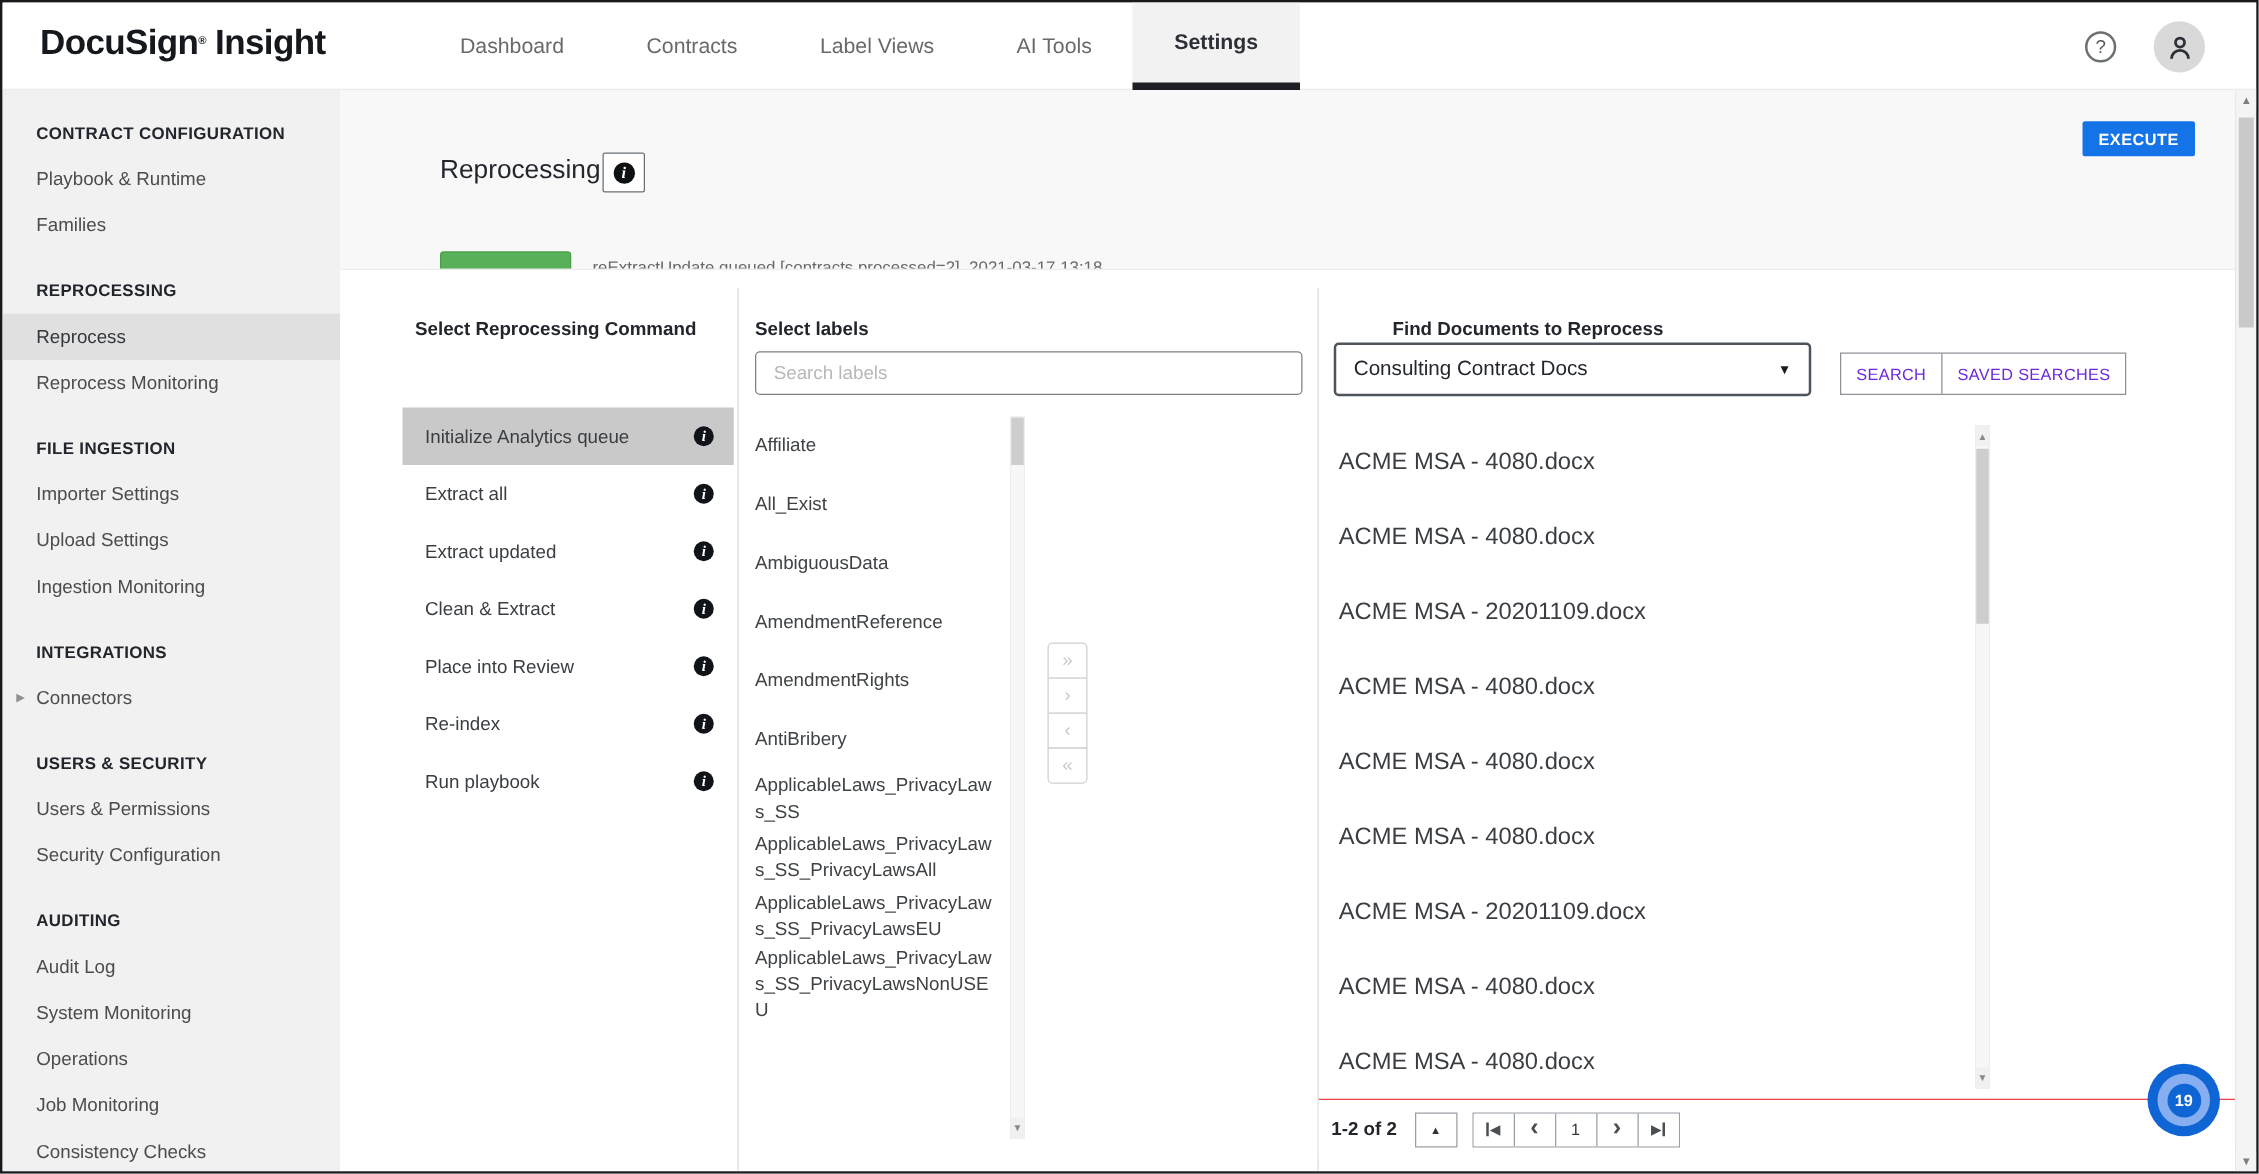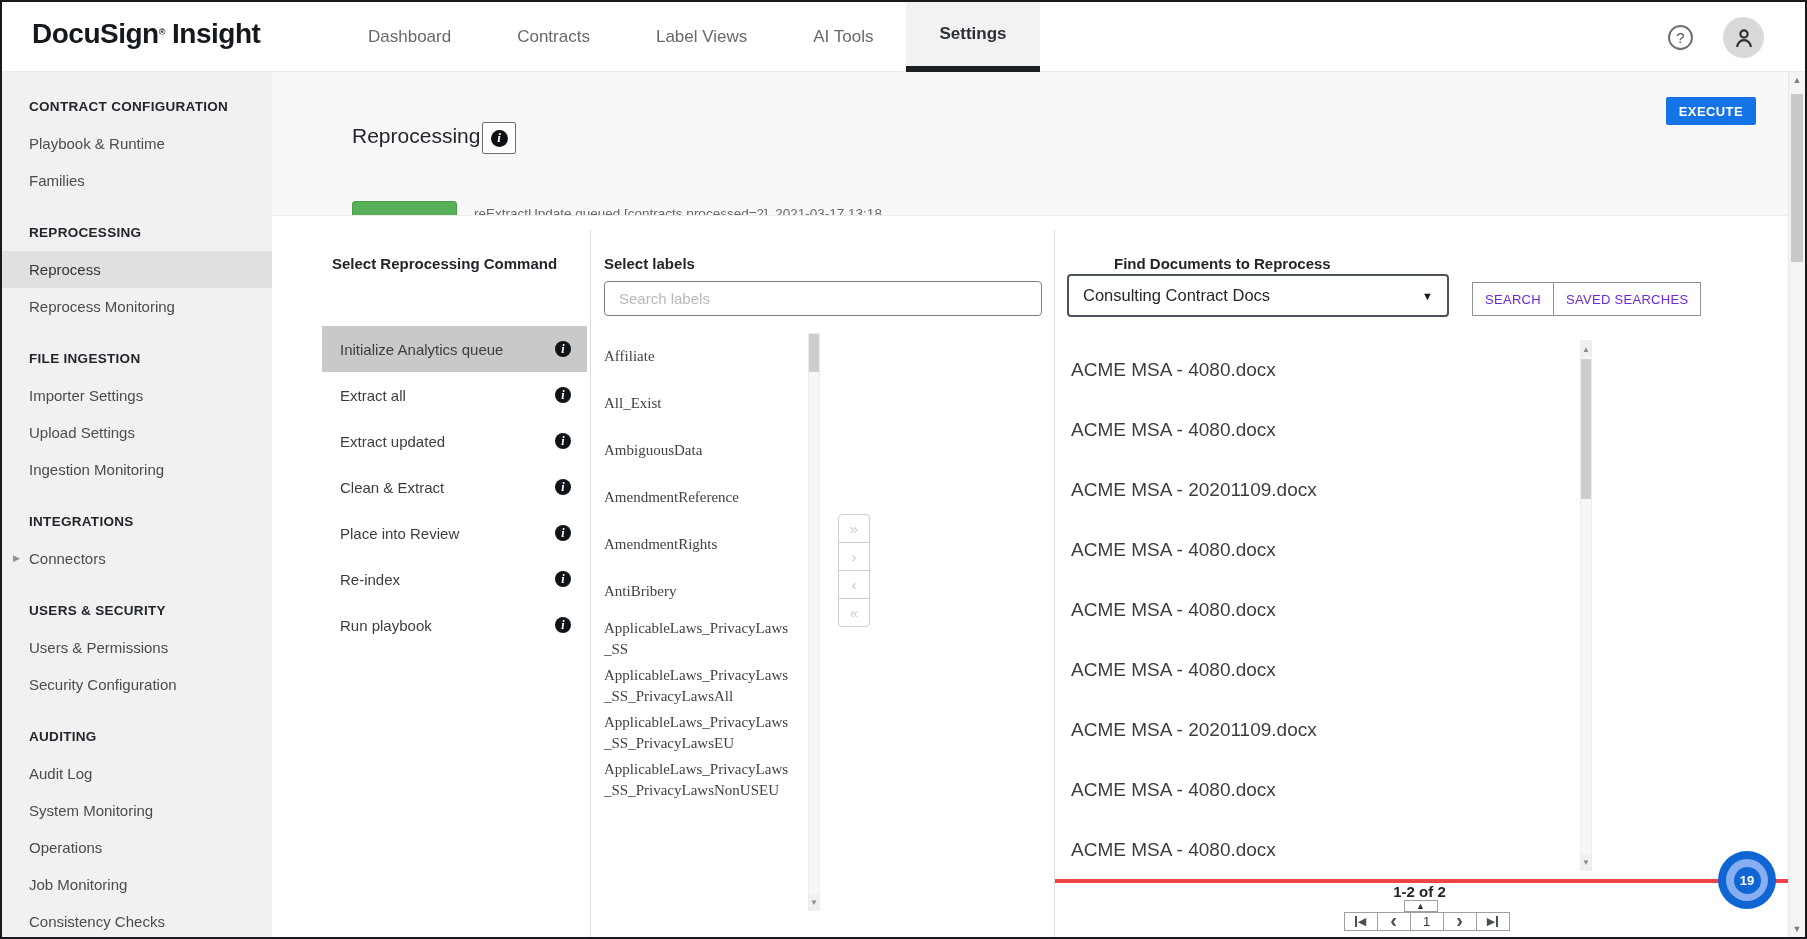--- a/index.html
+++ b/index.html
@@ -76,7 +76,7 @@
                   padding:15px 14px; font-size:15px; color:#333; font-family:"Liberation Sans",sans-serif;
                   background:#fff; outline:none; }
   .search-input::placeholder { color:#b8b8b8; }
-  .label-list { position:absolute; left:332px; top:117px; width:200px;font-family:Liberation Serif, serif; }
+  .label-list { position:absolute; left:332px; top:117px; width:200px; }
   .label-item { min-height:47px; width:190px; display:flex; align-items:center;
                 font-size:15px; line-height:21px; color:#3f4346; word-break:break-all; cursor:pointer; }
   .label-sb { position:absolute; left:536px; top:117px; width:12px; height:578px;

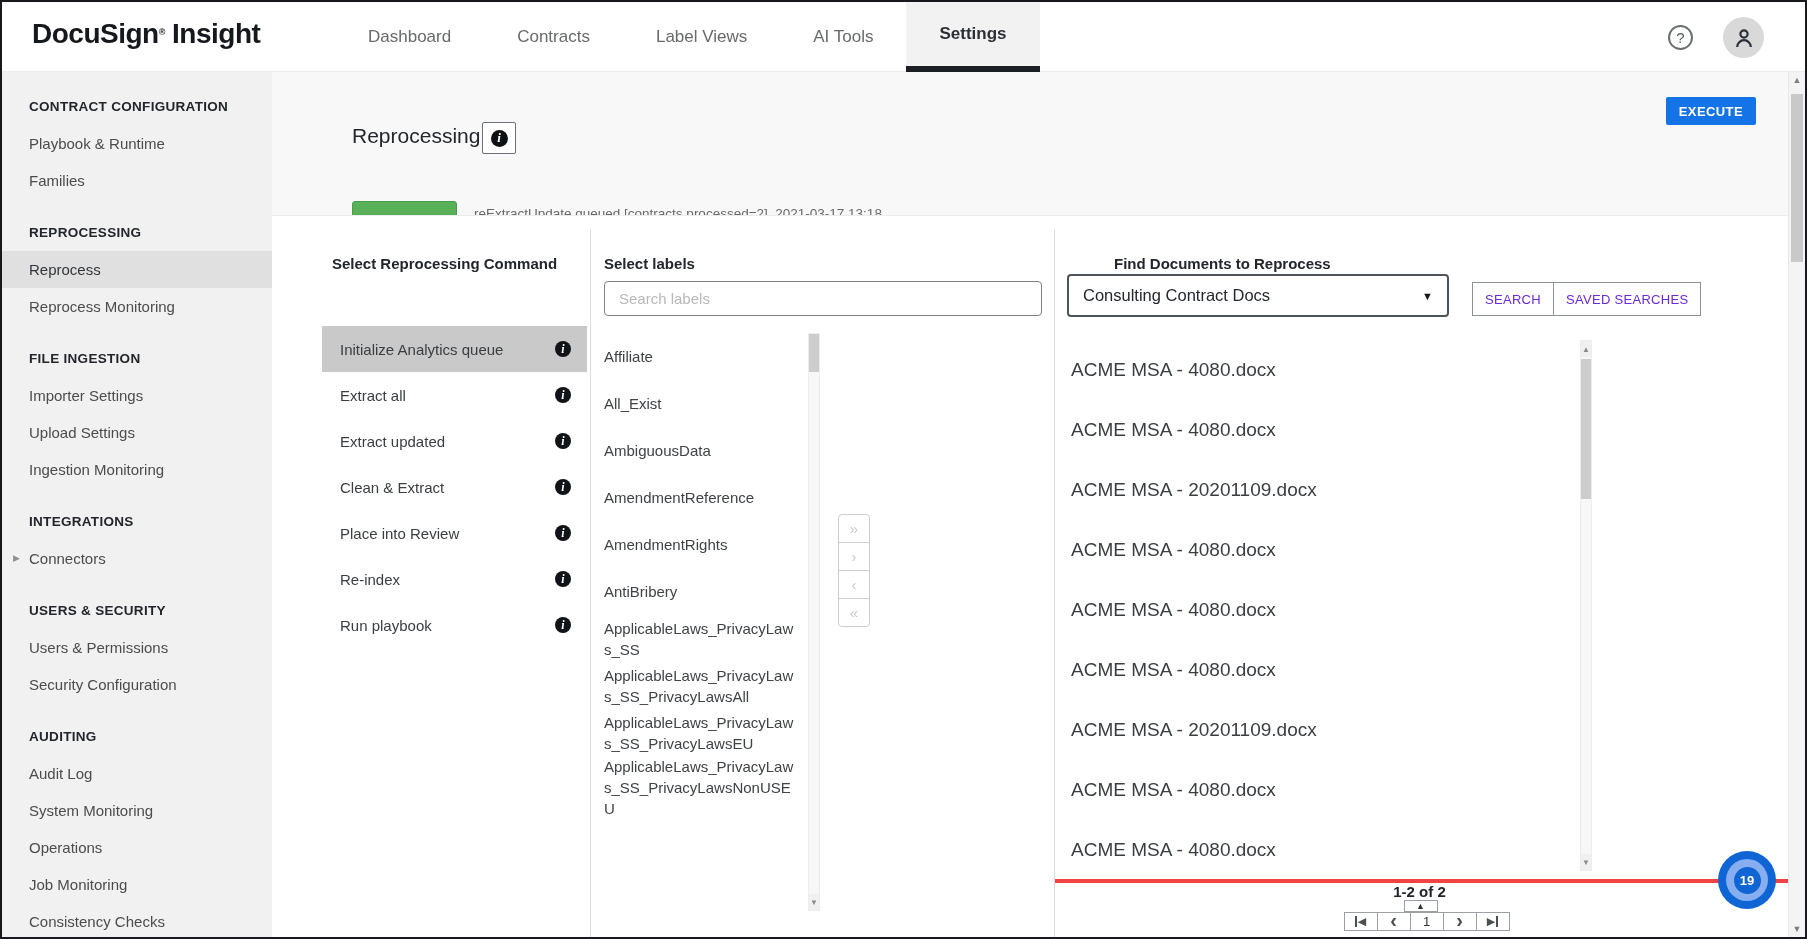--- a/index.html
+++ b/index.html
@@ -114,8 +114,8 @@
 
   
   .pagination { position:absolute; left:783px; right:0; top:663px; height:48px;
-                border-top:4px solid #ef4444; display:flex; align-items:center; padding-left:10px;
-                box-sizing:border-box; background:#fff;flex-direction:column; }
+                border-top:1px solid #ef4444; display:flex; align-items:center; padding-left:10px;
+                box-sizing:border-box; background:#fff; }
   .range-text { font-size:15px; font-weight:bold; color:#22262c; margin-right:14px; }
   .pg-up { width:34px; height:28px; border:1px solid #9aa0a6; background:#fff; margin-right:12px;
            display:flex; align-items:center; justify-content:center; font-size:9px; color:#2f3337;

